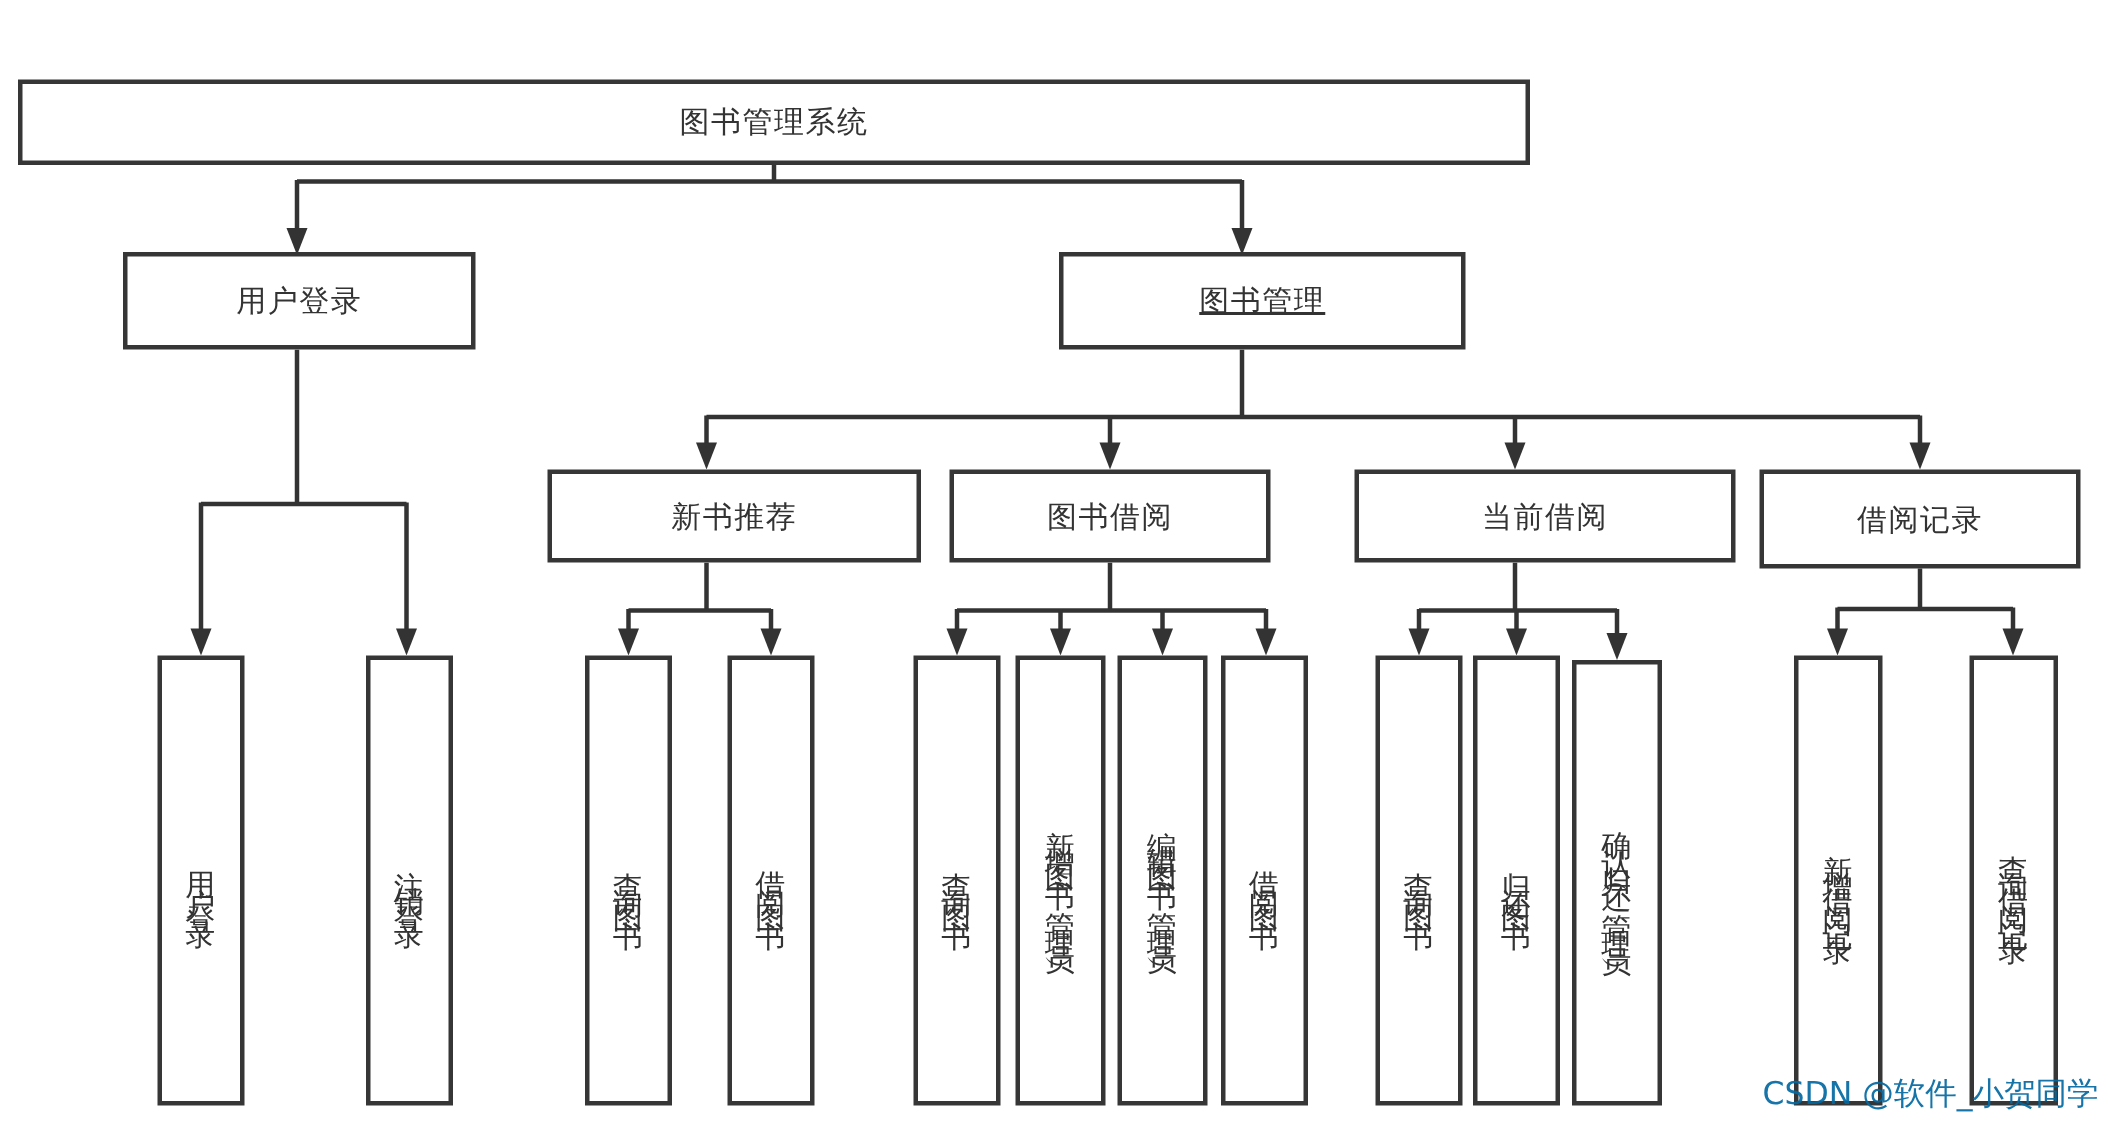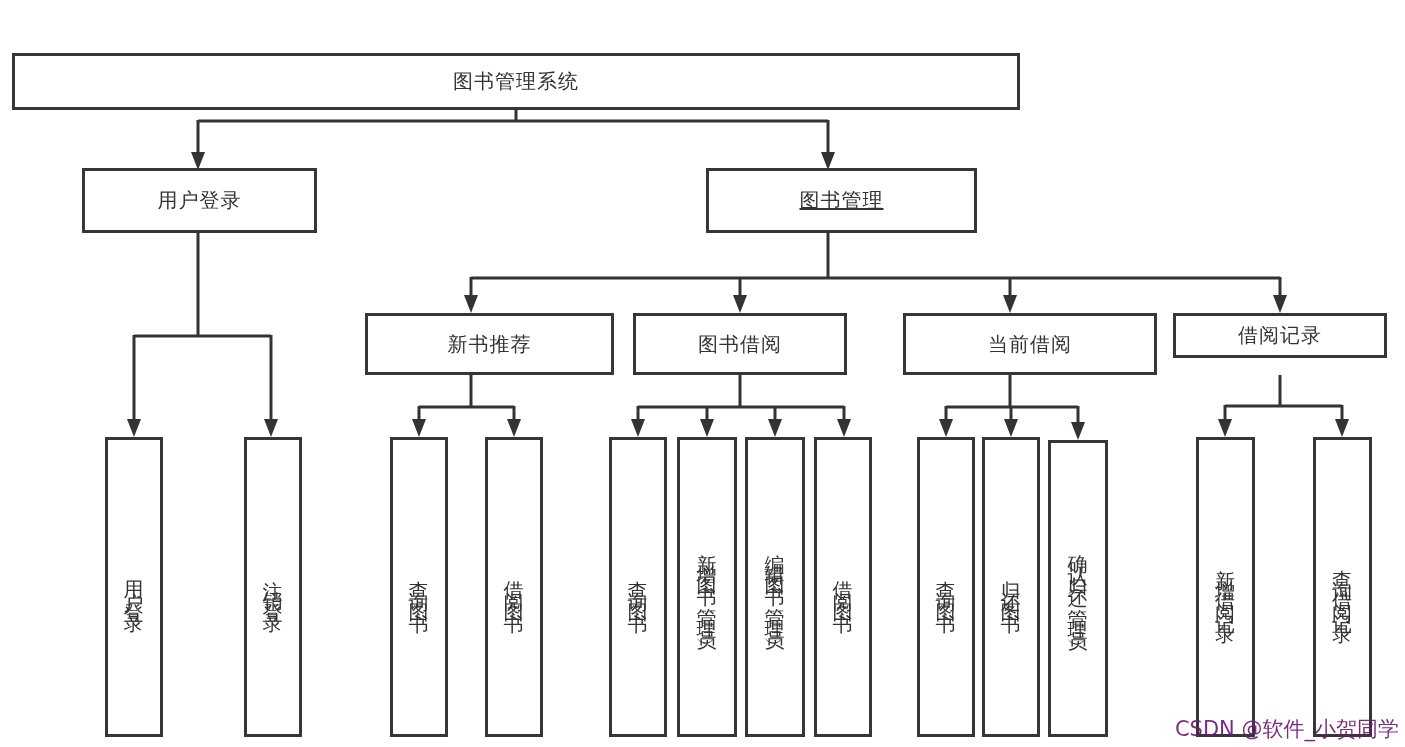--- a/index.html
+++ b/index.html
@@ -43,7 +43,7 @@
   .b-mid1  { left: 365px; top: 313px; width: 249px;  height: 62px; }
   .b-mid2  { left: 633px; top: 313px; width: 214px;  height: 62px; }
   .b-mid3  { left: 903px; top: 313px; width: 254px;  height: 62px; }
-  .b-mid4  { left: 1173px;top: 313px; width: 214px;  height: 45px; }
+  .b-mid4  { left: 1173px;top: 313px; width: 214px;  height: 66px; }
 
   .leaf { top: 437px; width: 58px; height: 300px; }
   .b-l1  { left: 105px; }

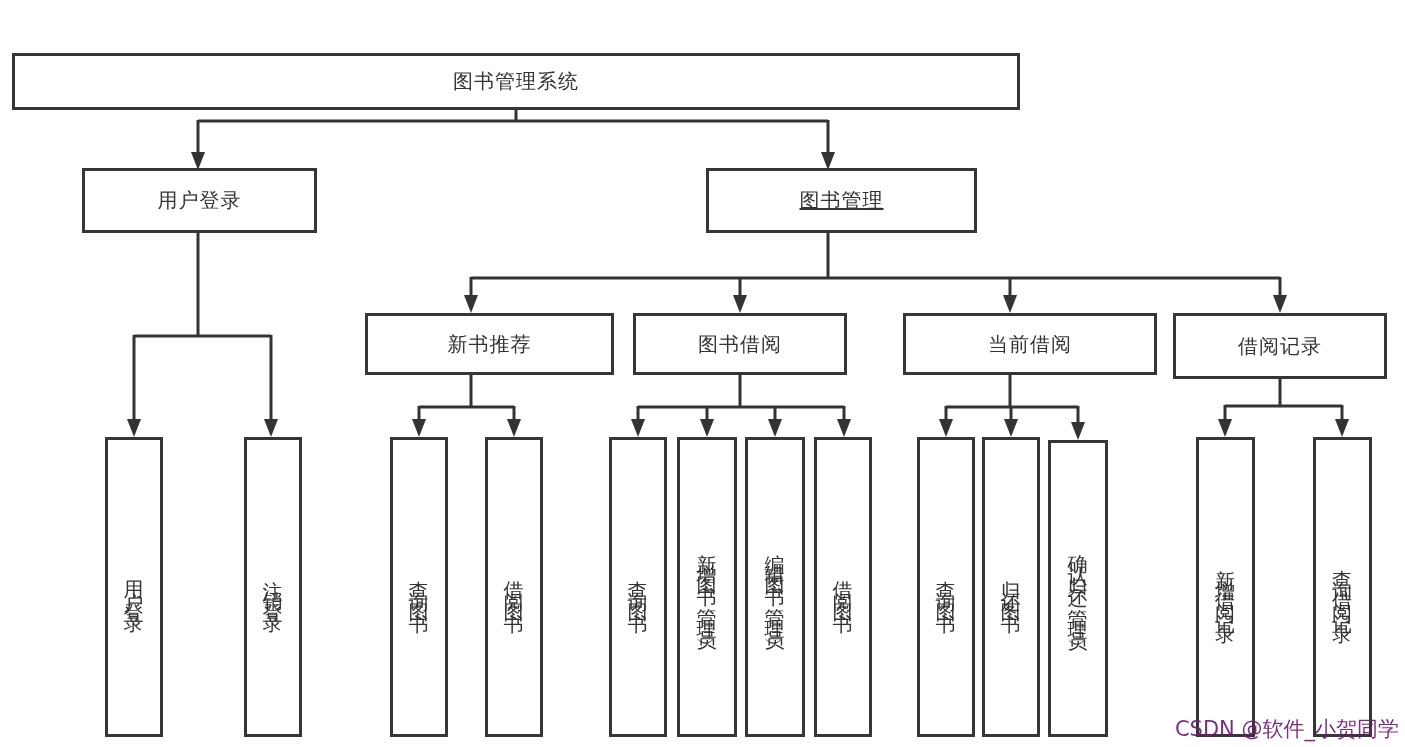--- a/index.html
+++ b/index.html
@@ -73,7 +73,7 @@
     right: 6px;
     bottom: 4px;
     font-size: 21px;
-    color: #701a75;
+    color: #0369a1;
     opacity: 0.92;
     z-index: 3;
     white-space: nowrap;

